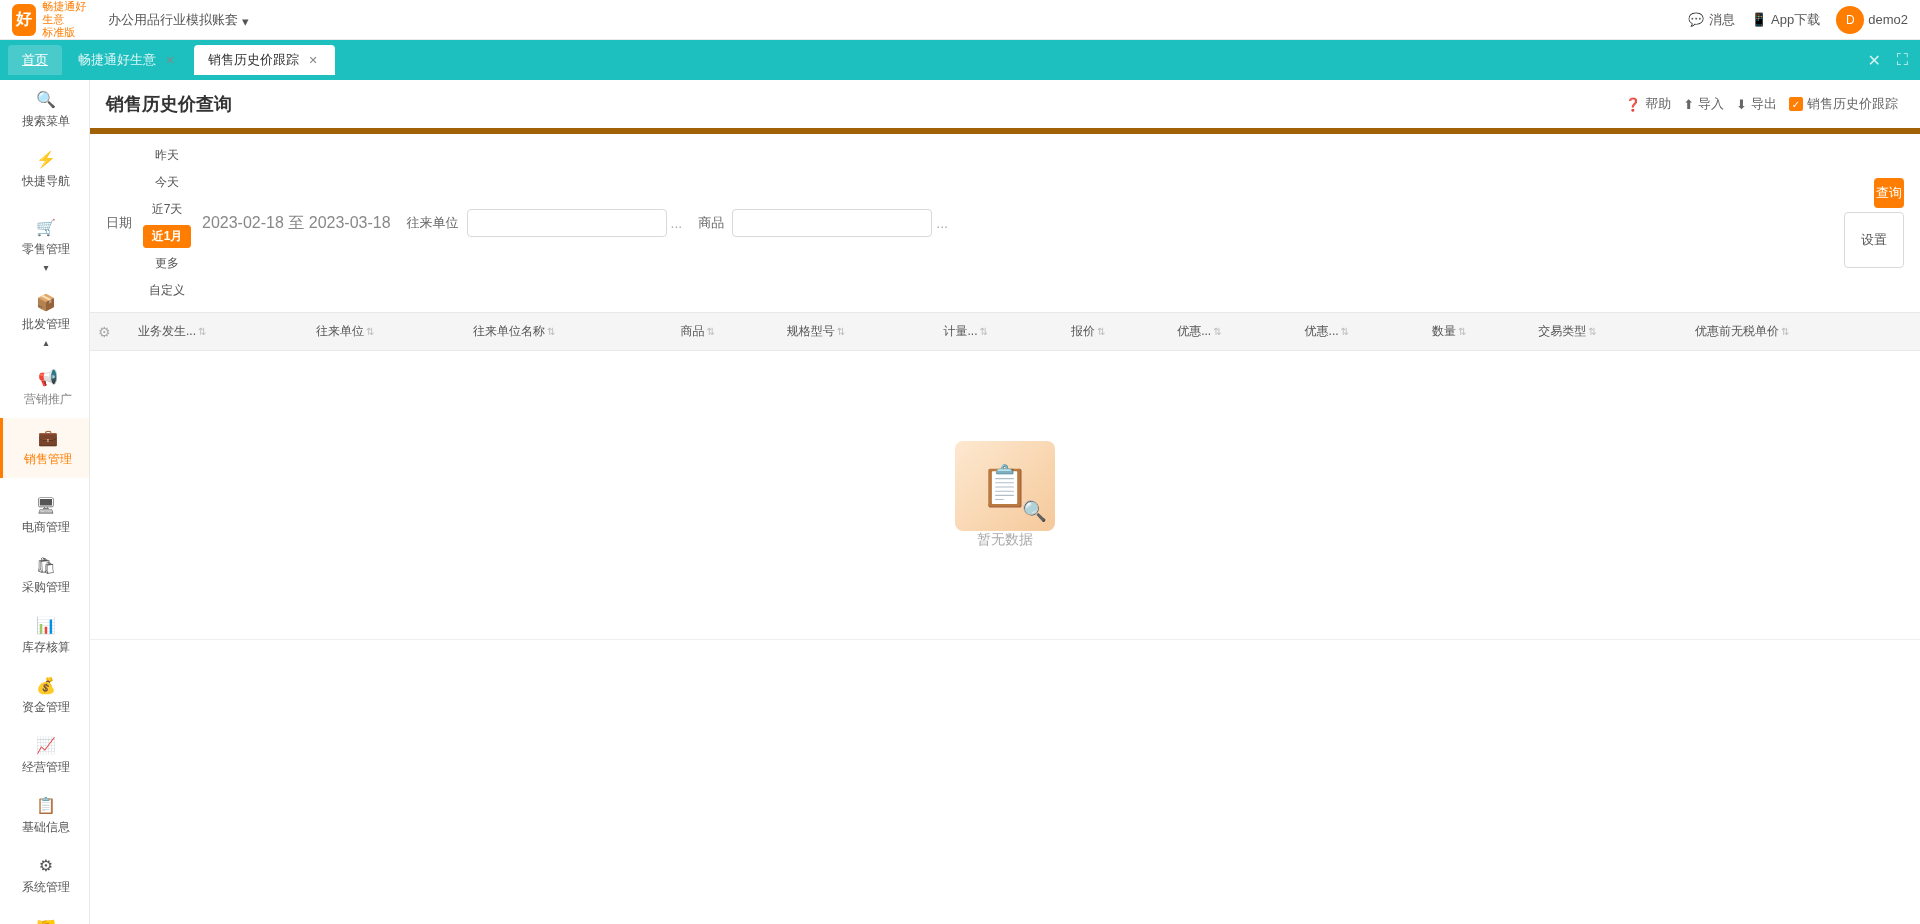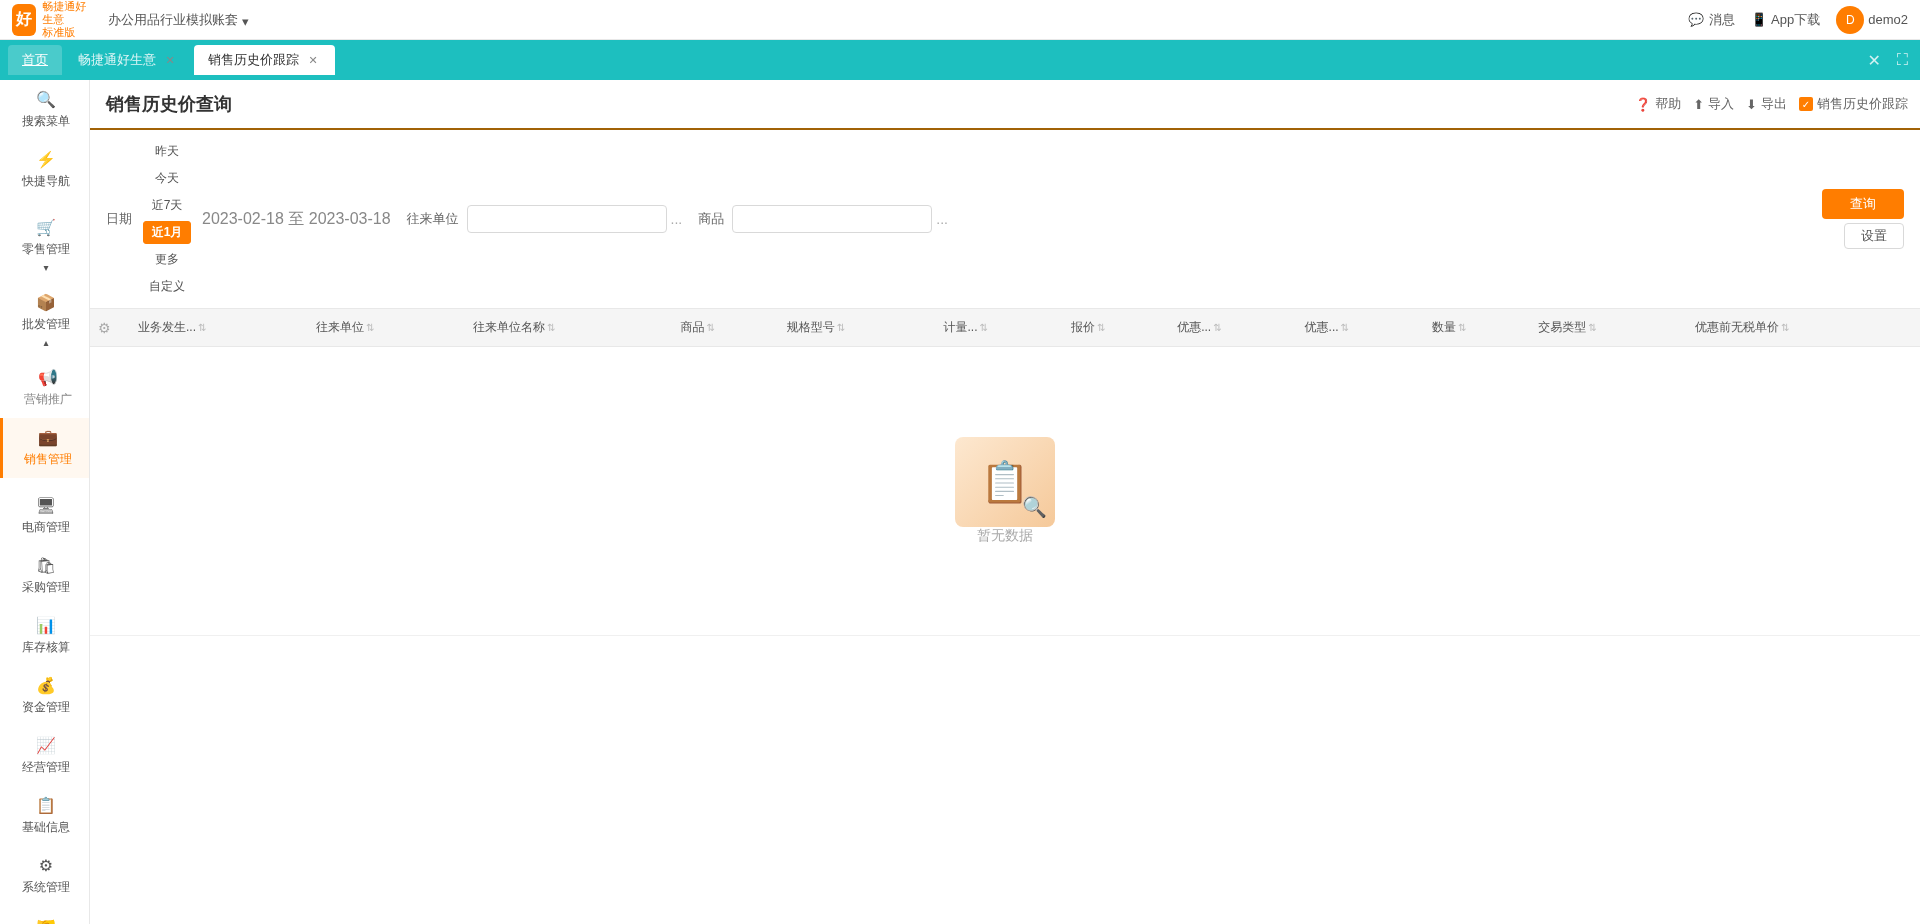--- a/index.html
+++ b/index.html
@@ -39,7 +39,7 @@
     .content-area { flex: 1; display: flex; flex-direction: column; overflow: hidden; background: #f5f5f5; }
 
     
-    .page-header { background: #fff; padding: 12px 12px 0 16px; border-bottom: 2px solid #a16207; }
+    .page-header { background: #fff; padding: 12px 22px 0 16px; border-bottom: 6px solid #a16207; }
     .page-title-row { display: flex; align-items: center; justify-content: space-between; margin-bottom: 12px; }
     .page-title { font-size: 18px; font-weight: bold; color: #333; }
     .page-actions { display: flex; align-items: center; gap: 12px; color: #666; font-size: 13px; }

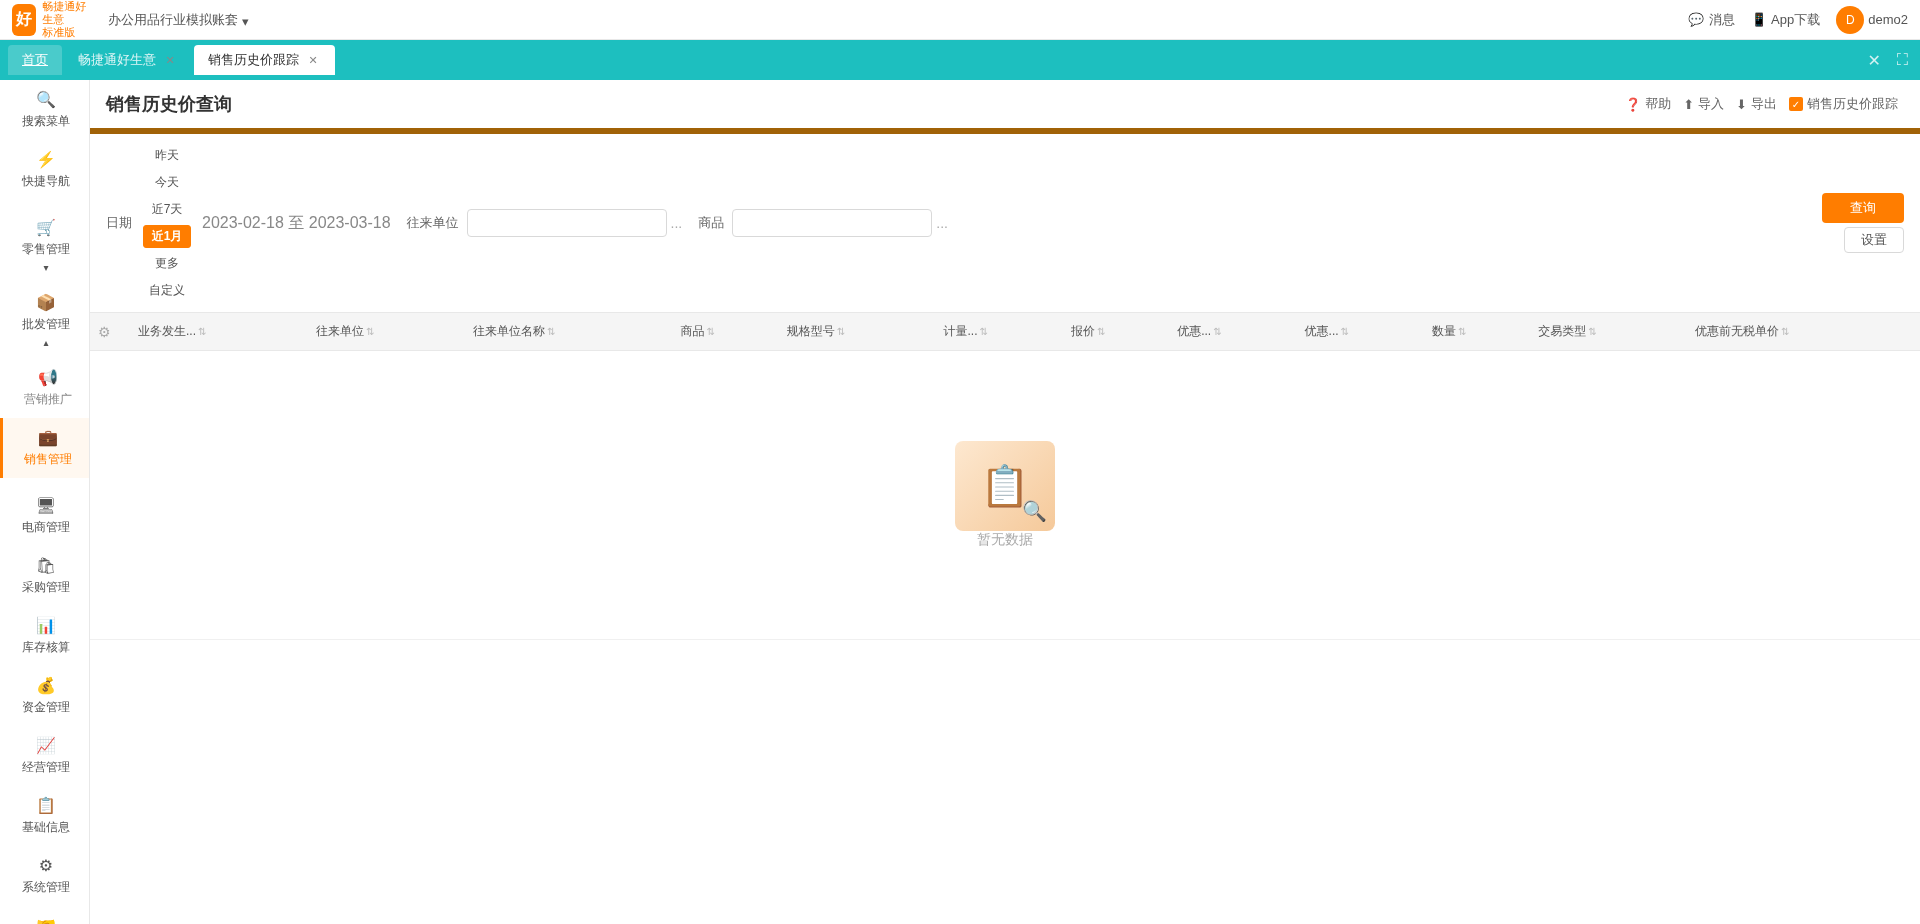--- a/index.html
+++ b/index.html
@@ -59,7 +59,7 @@
     .input-field { border: 1px solid #d9d9d9; border-radius: 4px; padding: 4px 8px; font-size: 13px; color: #333; min-width: 120px; height: 28px; }
     .input-field-wide { min-width: 200px; }
     .input-ellipsis { color: #aaa; font-size: 14px; cursor: pointer; }
-    .query-btn { background: #ff7d00; color: #fff; border: none; border-radius: 4px; padding: 6px 28px; font-size: 13px; cursor: pointer; }
+    .query-btn { background: #ff7d00; color: #fff; border: none; border-radius: 4px; padding: 6px 2px; font-size: 13px; cursor: pointer; }
     .setting-btn { background: #fff; color: #555; border: 1px solid #d9d9d9; border-radius: 4px; padding: 3px 16px; font-size: 13px; cursor: pointer; }
     .filter-right { margin-left: auto; display: flex; flex-direction: column; align-items: flex-end; gap: 4px; }
 

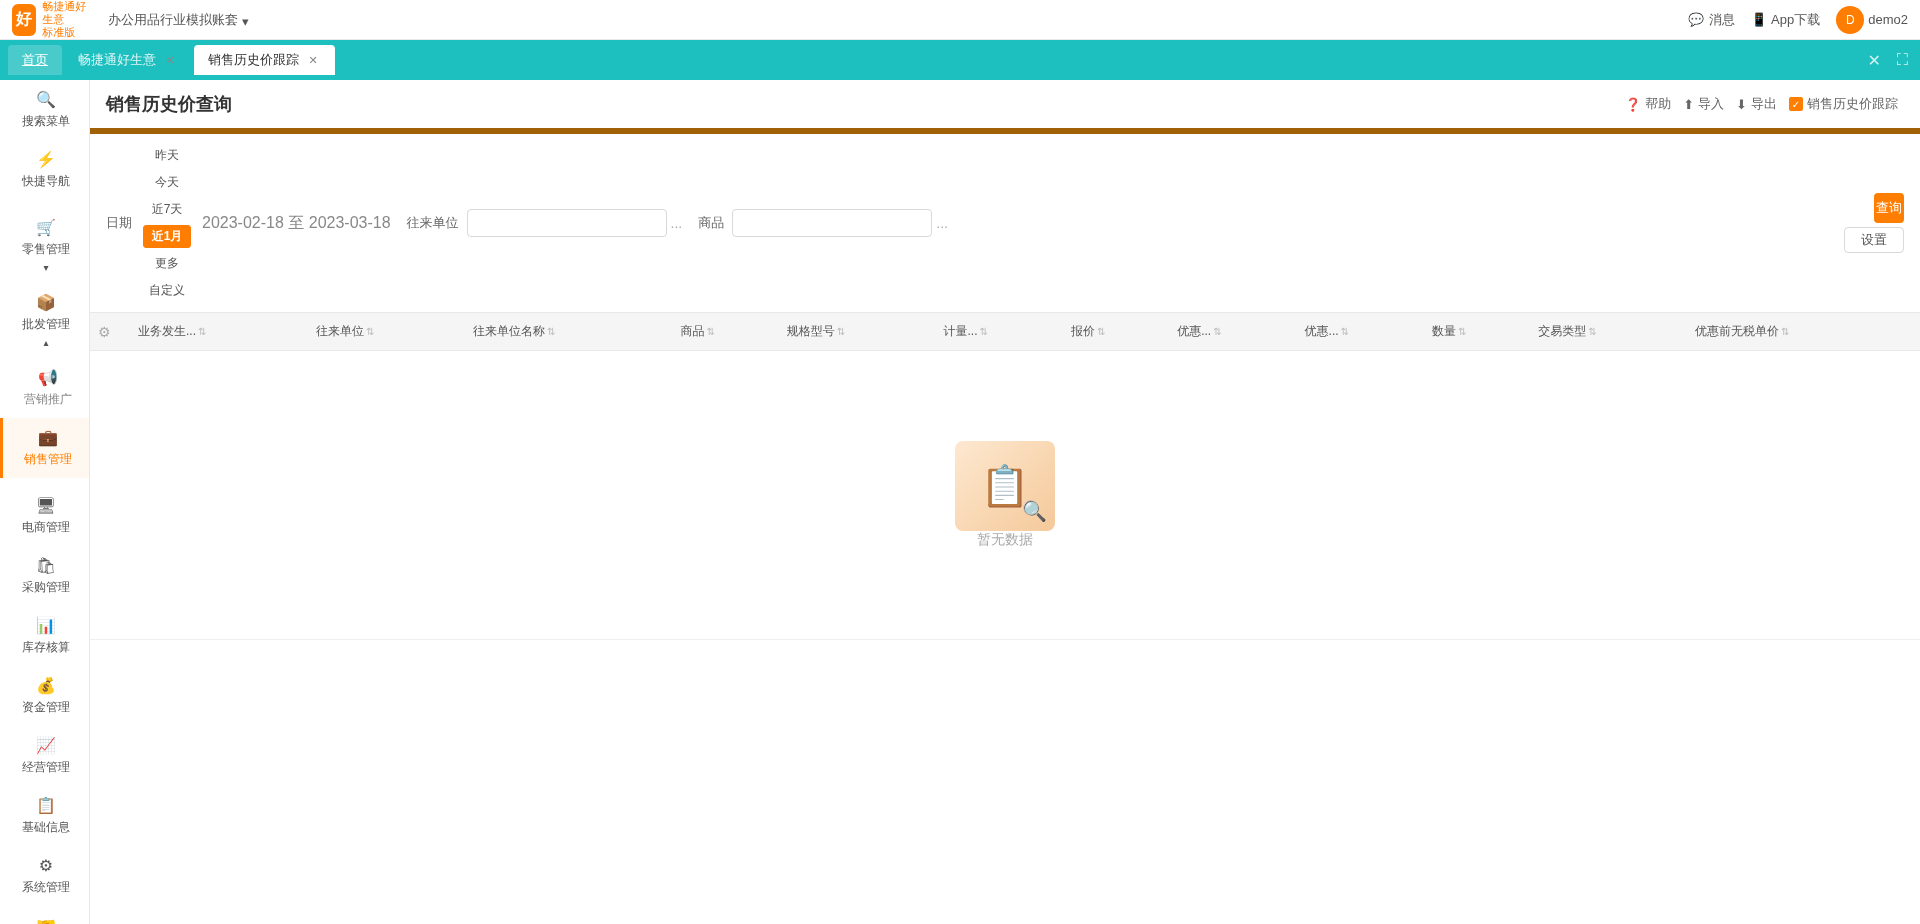--- a/index.html
+++ b/index.html
@@ -60,7 +60,7 @@
     .input-field-wide { min-width: 200px; }
     .input-ellipsis { color: #aaa; font-size: 14px; cursor: pointer; }
     .query-btn { background: #ff7d00; color: #fff; border: none; border-radius: 4px; padding: 6px 2px; font-size: 13px; cursor: pointer; }
-    .setting-btn { background: #fff; color: #555; border: 1px solid #d9d9d9; border-radius: 4px; padding: 3px 16px; font-size: 13px; cursor: pointer; }
+    .setting-btn { background: #fff; color: #555; border: 1px solid #d9d9d9; border-radius: 4px; padding: 18px 16px; font-size: 13px; cursor: pointer; }
     .filter-right { margin-left: auto; display: flex; flex-direction: column; align-items: flex-end; gap: 4px; }
 
     

